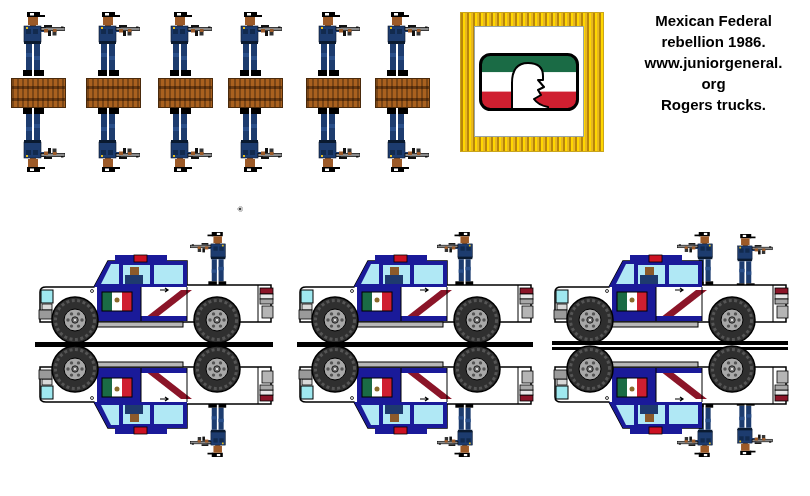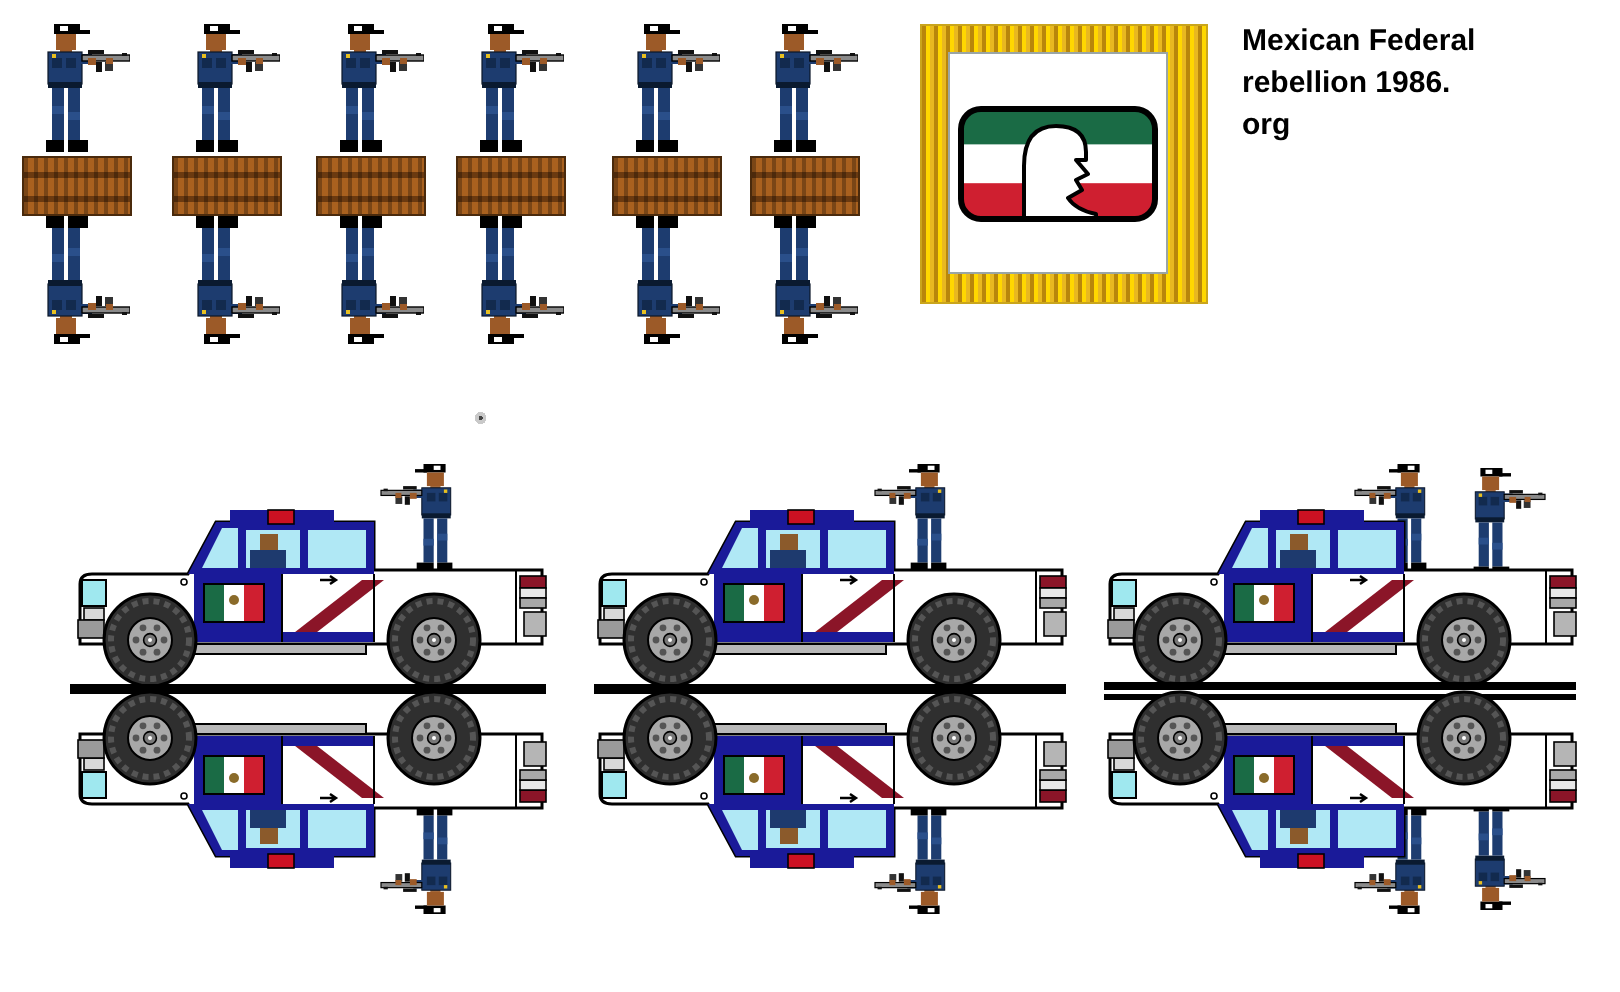--- a/index.html
+++ b/index.html
@@ -6,6 +6,7 @@
   .sheet{
     position:relative;width:810px;height:496px;background:#ffffff;overflow:hidden;
     font-family:"Liberation Sans", sans-serif;
+    text-align:center;
   }
   
   .soldier-unit{position:absolute;top:12px;width:62px;height:162px;}

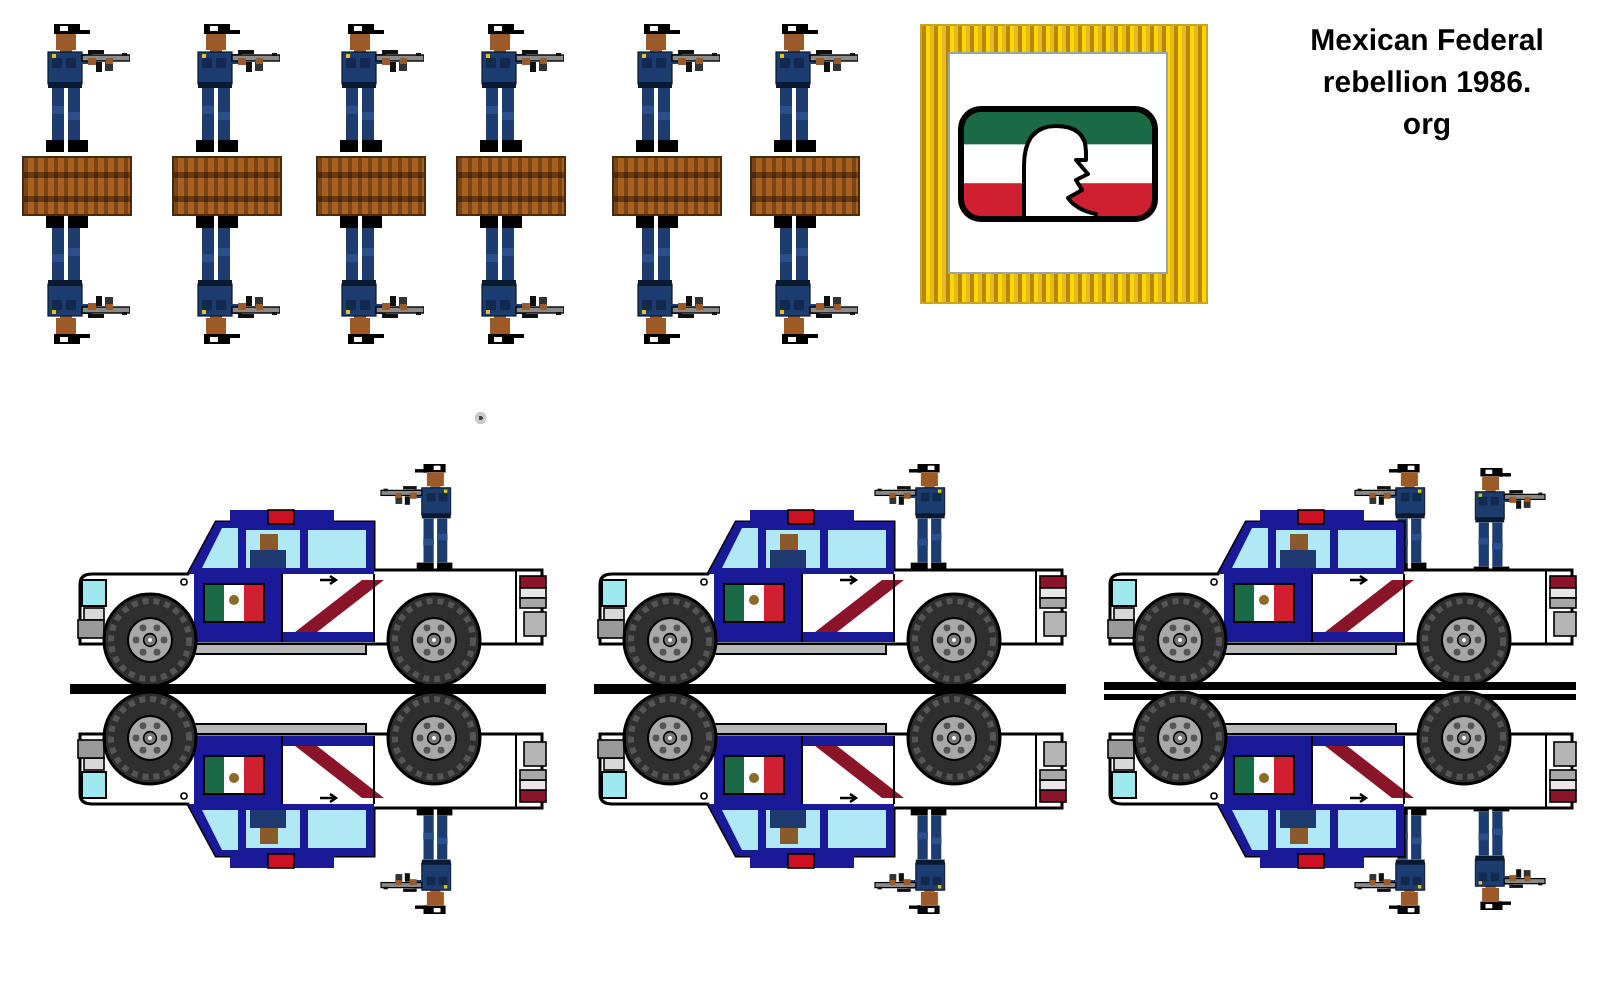--- a/index.html
+++ b/index.html
@@ -204,6 +204,7 @@
   <div class="info-text">
     <div>Mexican Federal</div>
     <div>rebellion  1986.</div>
+    <div>www.juniorgeneral.</div>
     <div>org</div>
   </div>
 

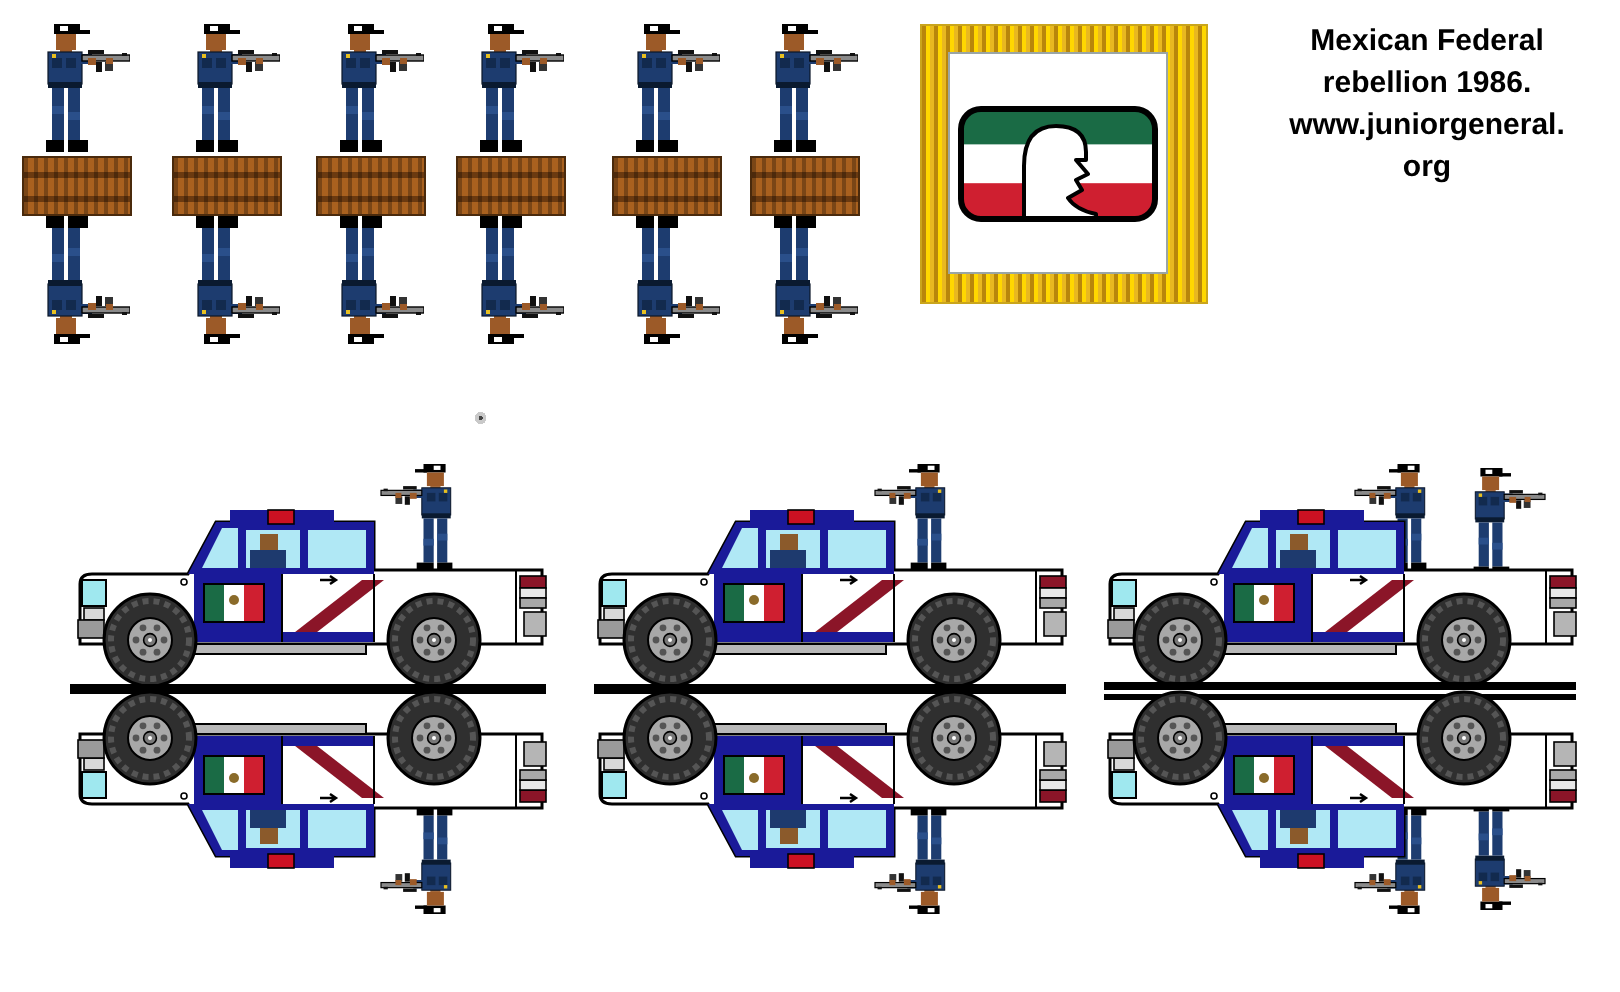--- a/index.html
+++ b/index.html
@@ -206,6 +206,7 @@
     <div>rebellion  1986.</div>
     <div>www.juniorgeneral.</div>
     <div>org</div>
+    <div>Rogers trucks.</div>
   </div>
 
   <div class="stray-mark"></div>

